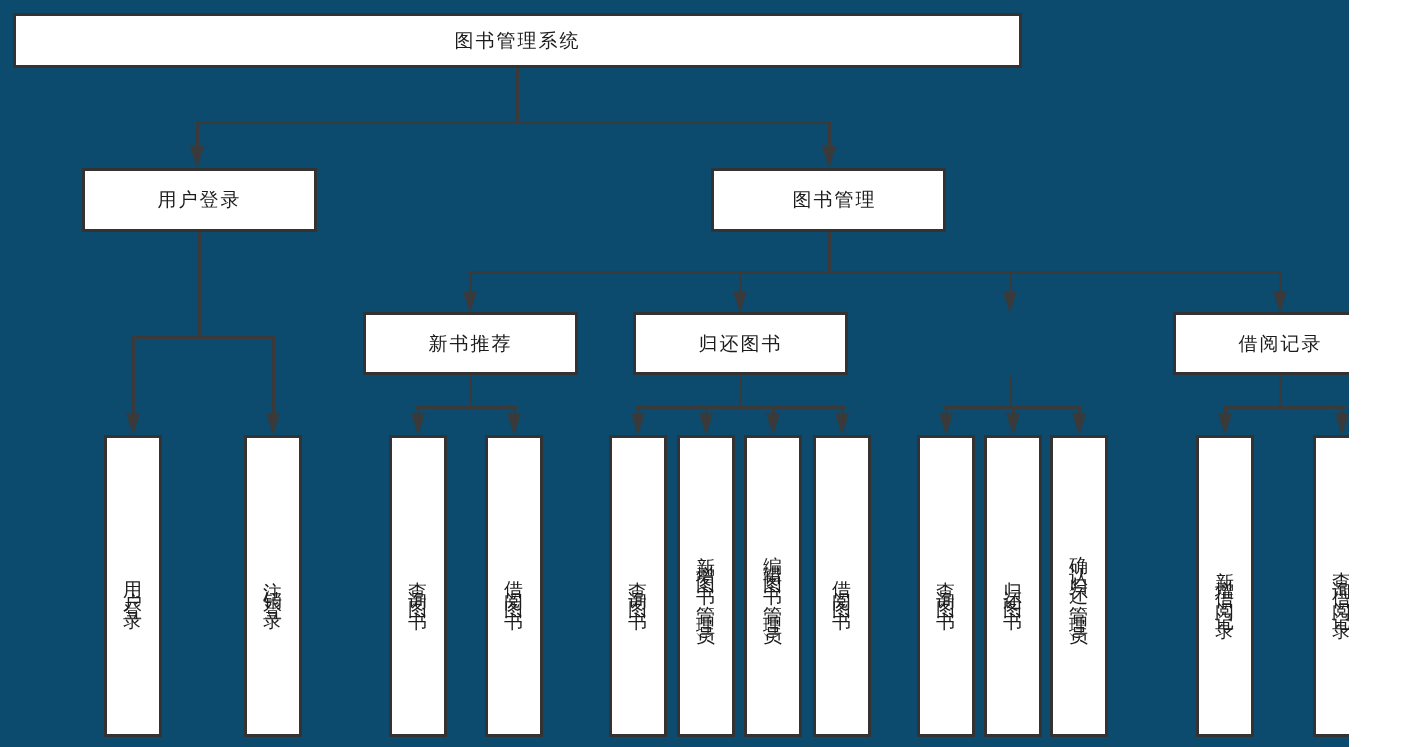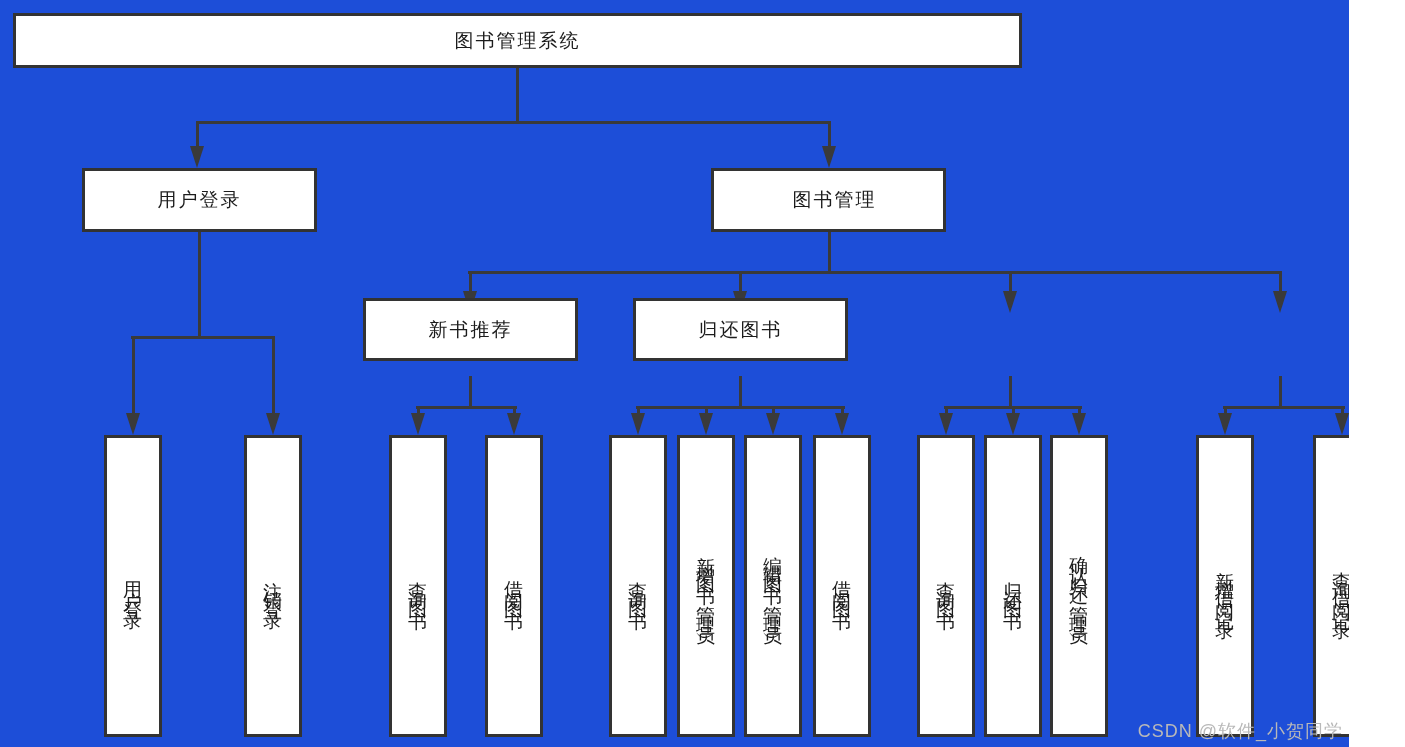--- a/index.html
+++ b/index.html
@@ -8,7 +8,7 @@
     position: relative;
     width: 1349px;
     height: 747px;
-    background: #1d4ed8;
+    background: #0c4a6e;
     font-family: "Liberation Sans", "DejaVu Sans", sans-serif;
     overflow: hidden;
   }

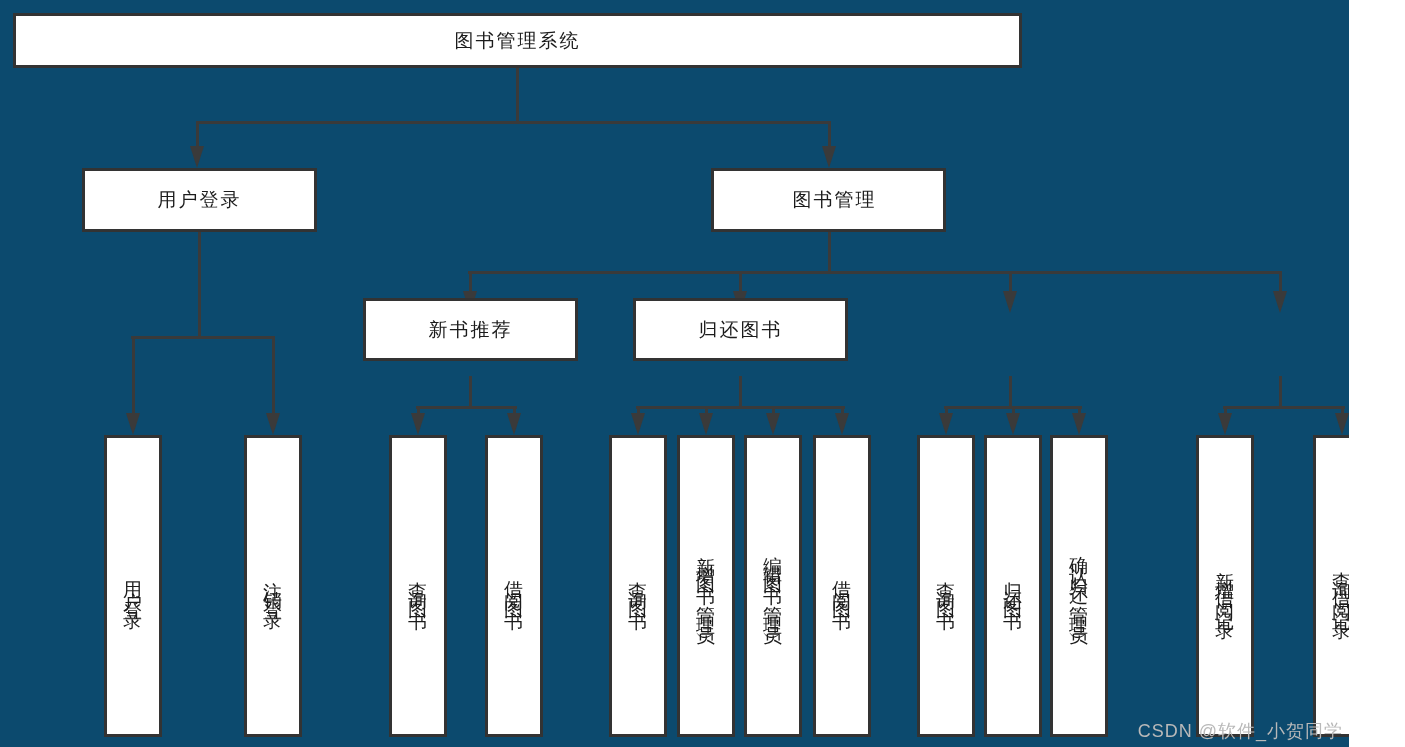--- a/index.html
+++ b/index.html
@@ -26,7 +26,7 @@
   }
   .root { left: 13px; top: 13px; width: 1009px; height: 55px; border-width: 3px; }
   .l2  { top: 168px; width: 235px; height: 64px; }
-  .l3  { top: 298px; width: 215px; height: 63px; }
+  .l3  { top: 312px; width: 215px; height: 63px; }
   .leaf { top: 435px; width: 58px; height: 302px; }
   .vtext {
     writing-mode: vertical-rl;

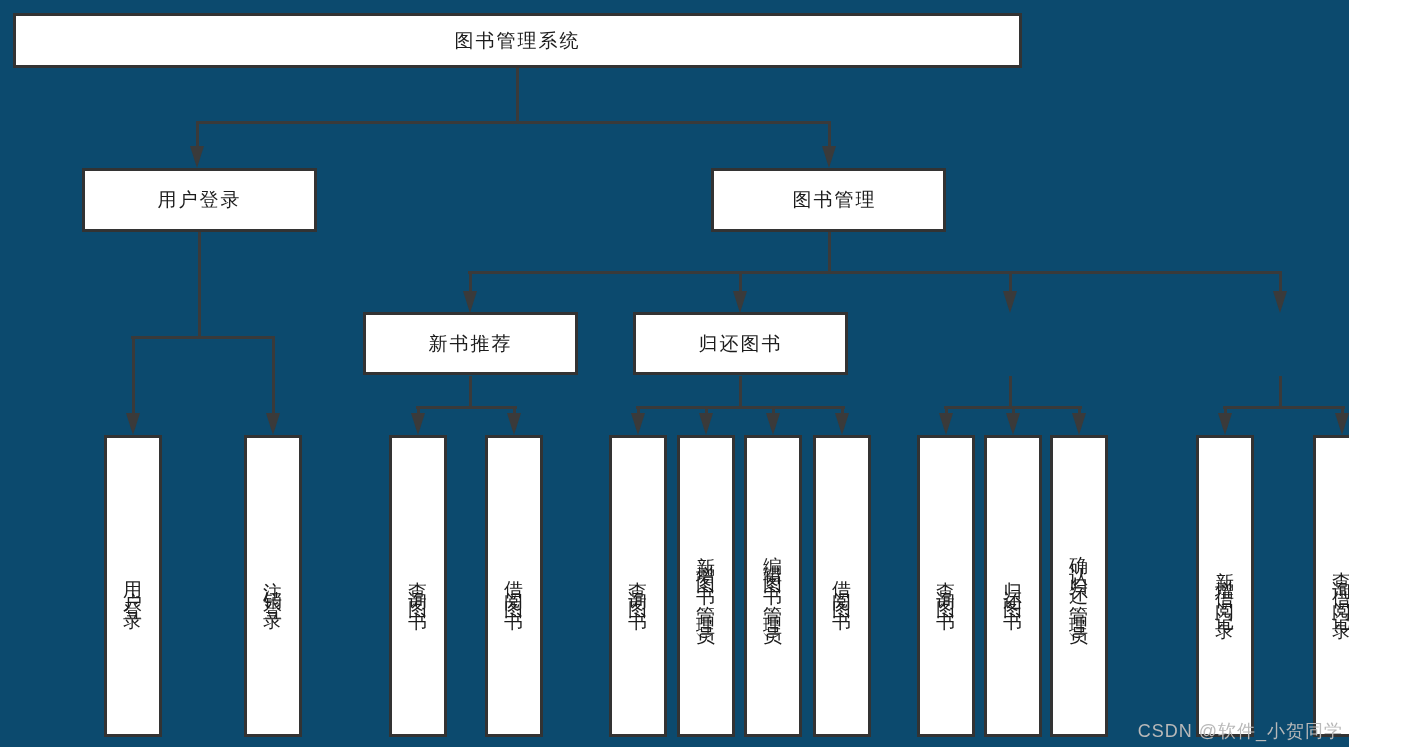--- a/index.html
+++ b/index.html
@@ -79,6 +79,9 @@
   </div>
   <div class="box l3" style="left:633px;">
     <span>归还图书</span>
+  </div>
+  <div class="box l3" style="left:1173px;">
+    <span>借阅记录</span>
   </div>
 
   <div class="box leaf" style="left:104px;">

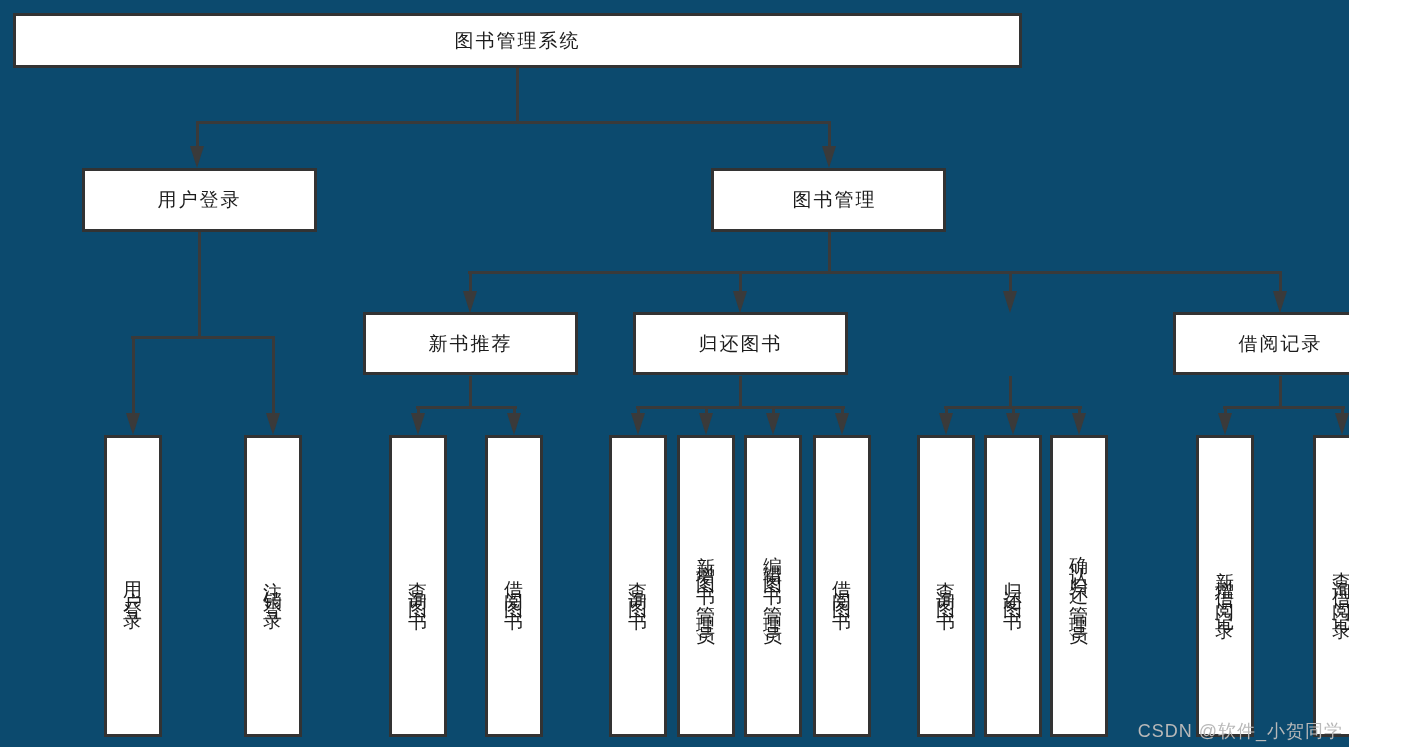--- a/index.html
+++ b/index.html
@@ -187,7 +187,6 @@
   <div class="ar" style="left:1218px;top:413px;"></div>
   <div class="ar" style="left:1335px;top:413px;"></div>
 
-  <div class="watermark">CSDN @软件_小贺同学</div>
 
 </div>
 

